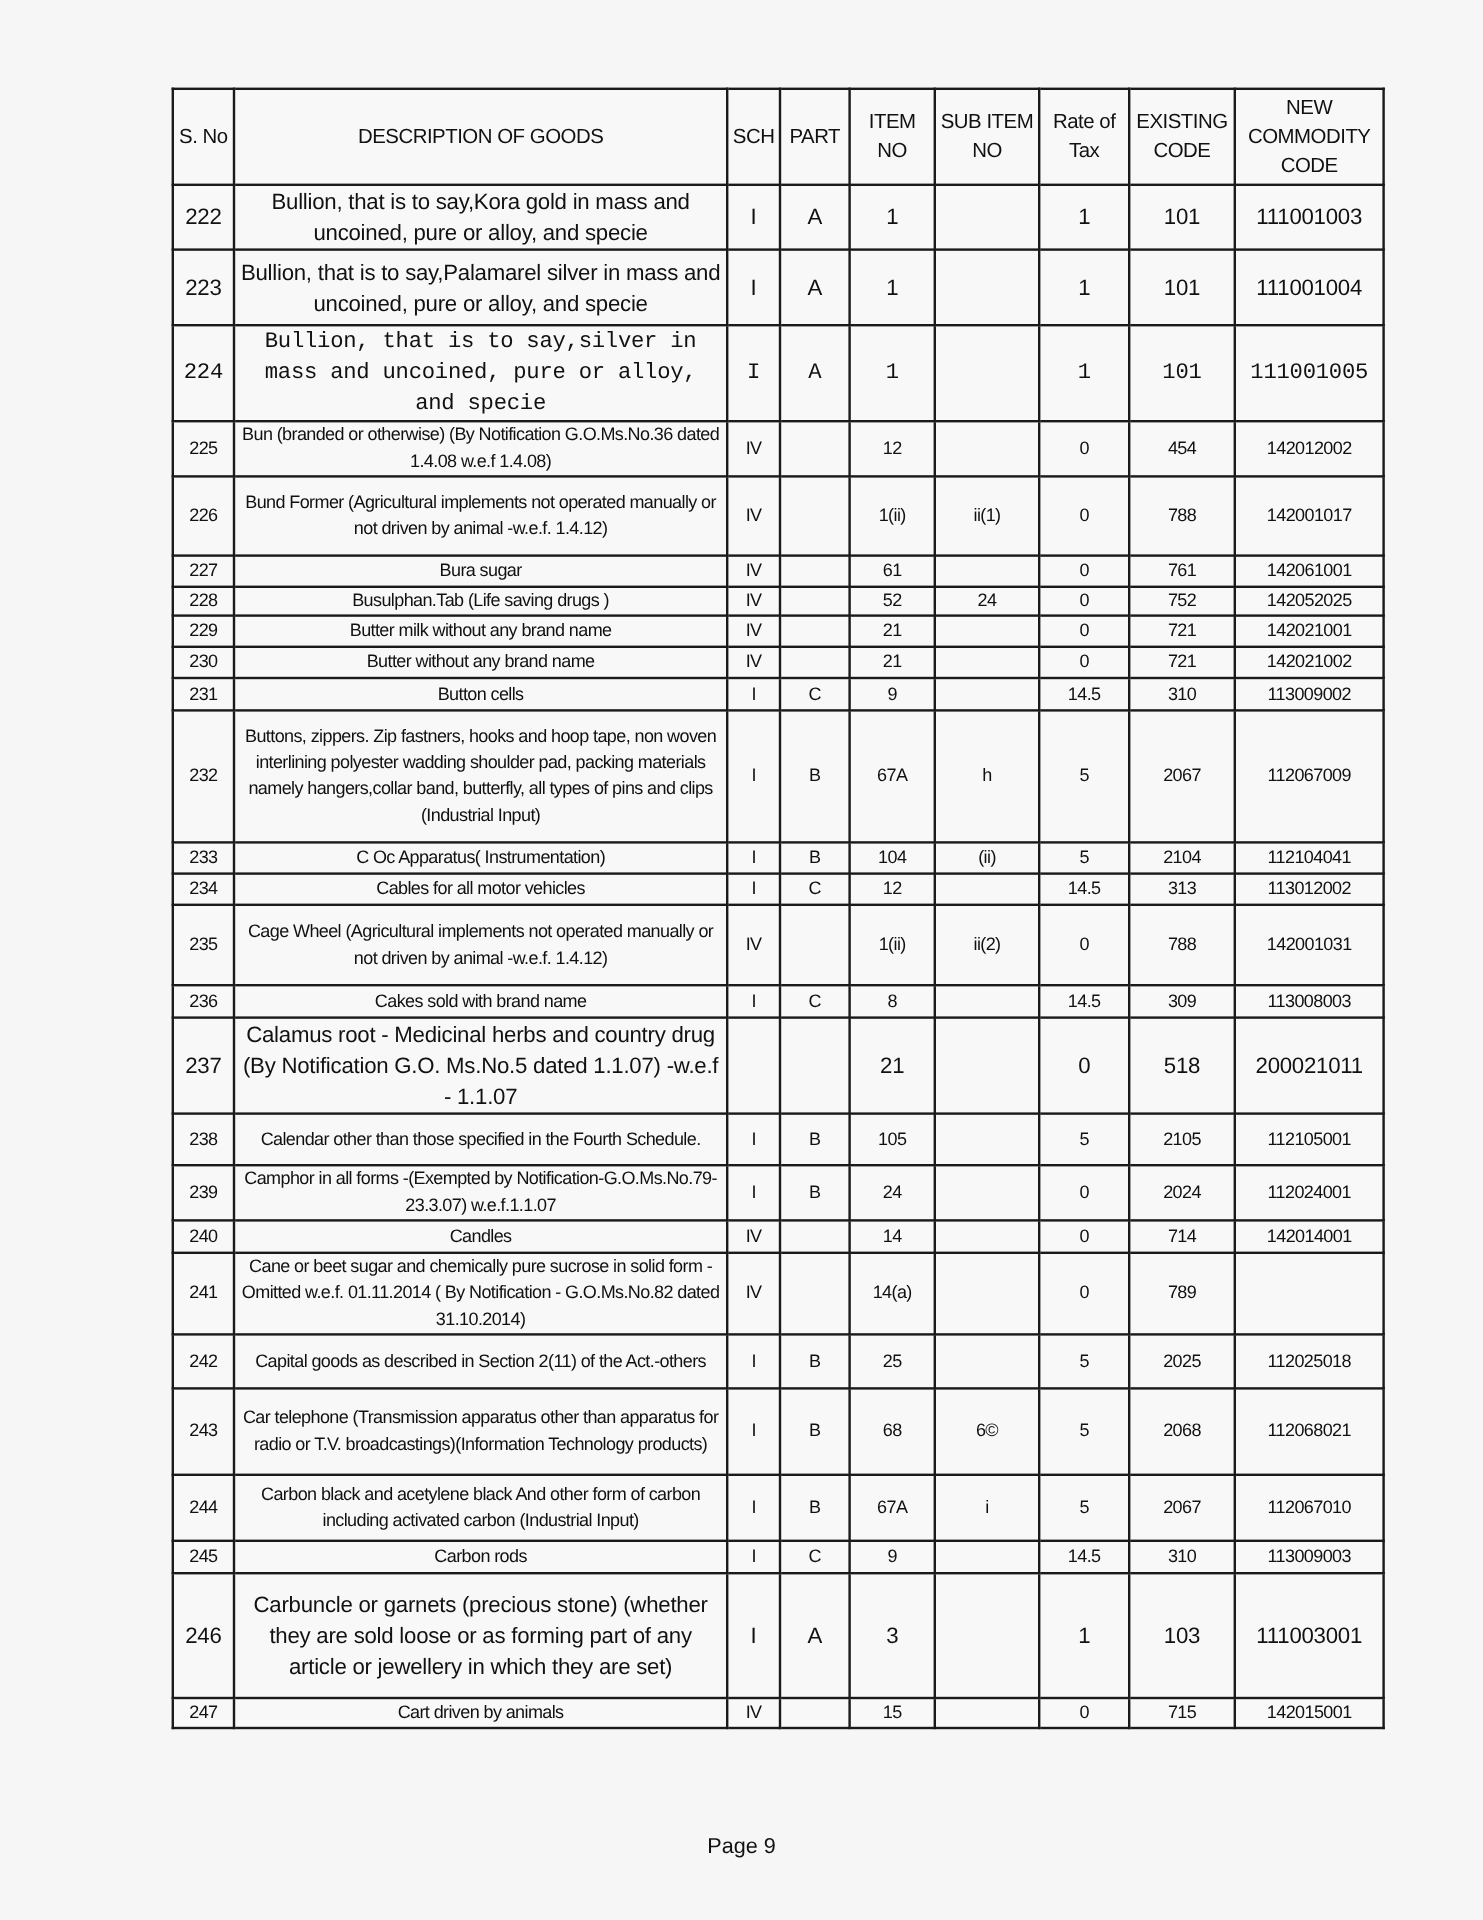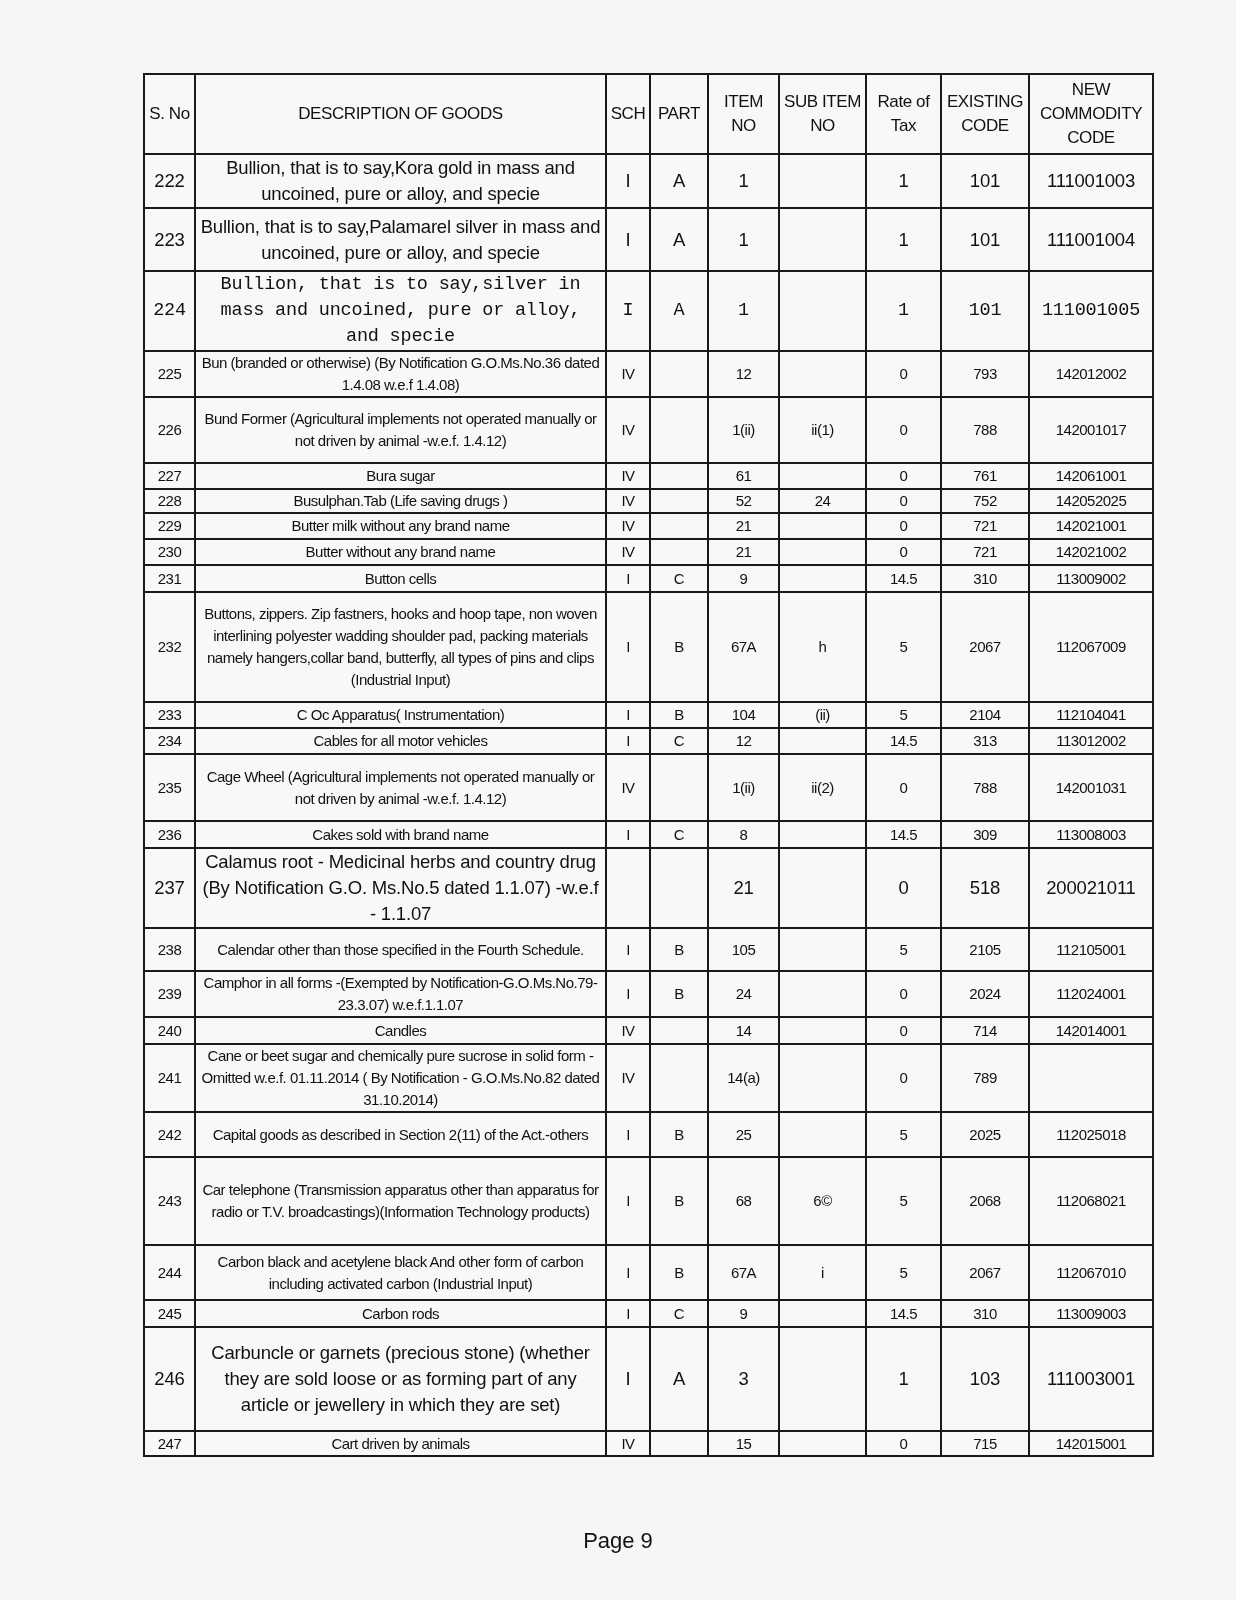--- a/index.html
+++ b/index.html
@@ -114,7 +114,7 @@
         <td>12</td>
         <td></td>
         <td>0</td>
-        <td>793</td>
+        <td>454</td>
         <td>142012002</td>
       </tr>
       <tr style="height: 66px;">

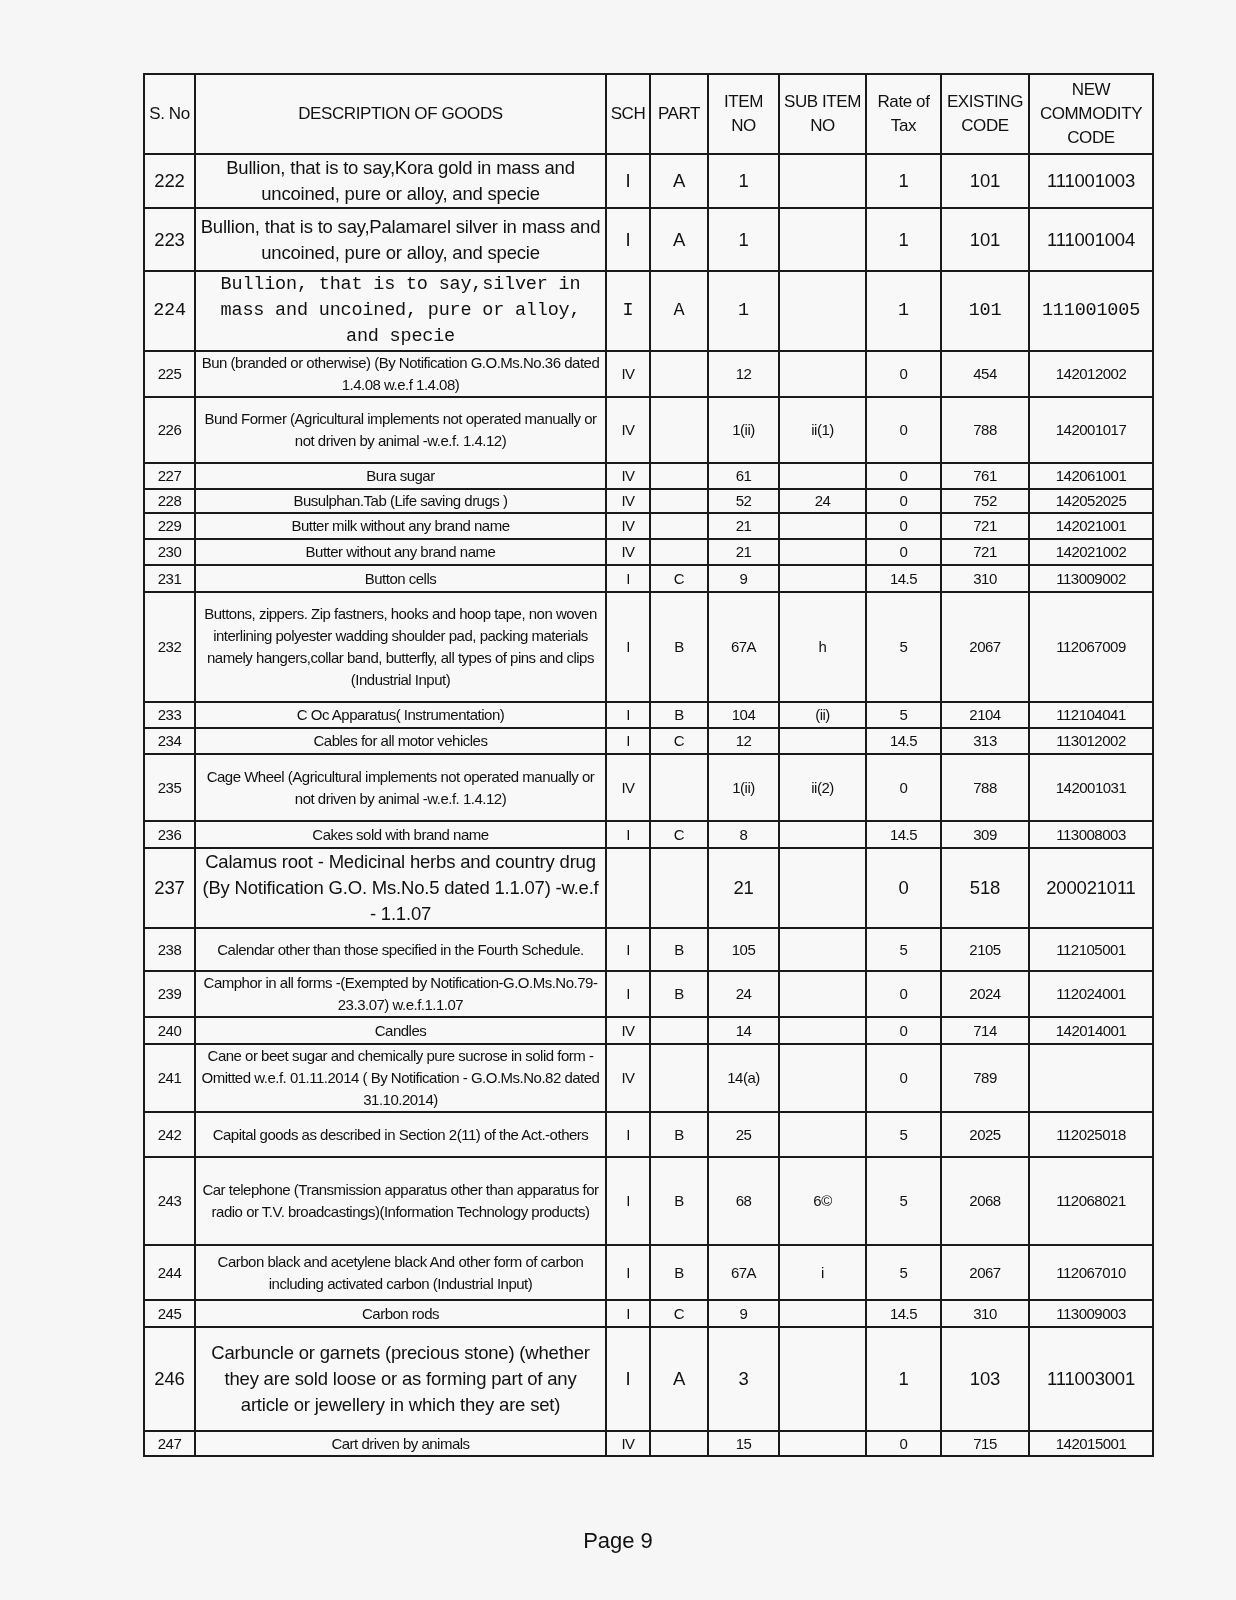--- a/index.html
+++ b/index.html
@@ -304,7 +304,7 @@
         <td>2025</td>
         <td>112025018</td>
       </tr>
-      <tr style="height: 88px;">
+      <tr style="height: 72px;">
         <td>243</td>
         <td class="desc">Car telephone (Transmission apparatus other than apparatus for radio or T.V. broadcastings)(Information  Technology products)</td>
         <td class="bold">I</td>

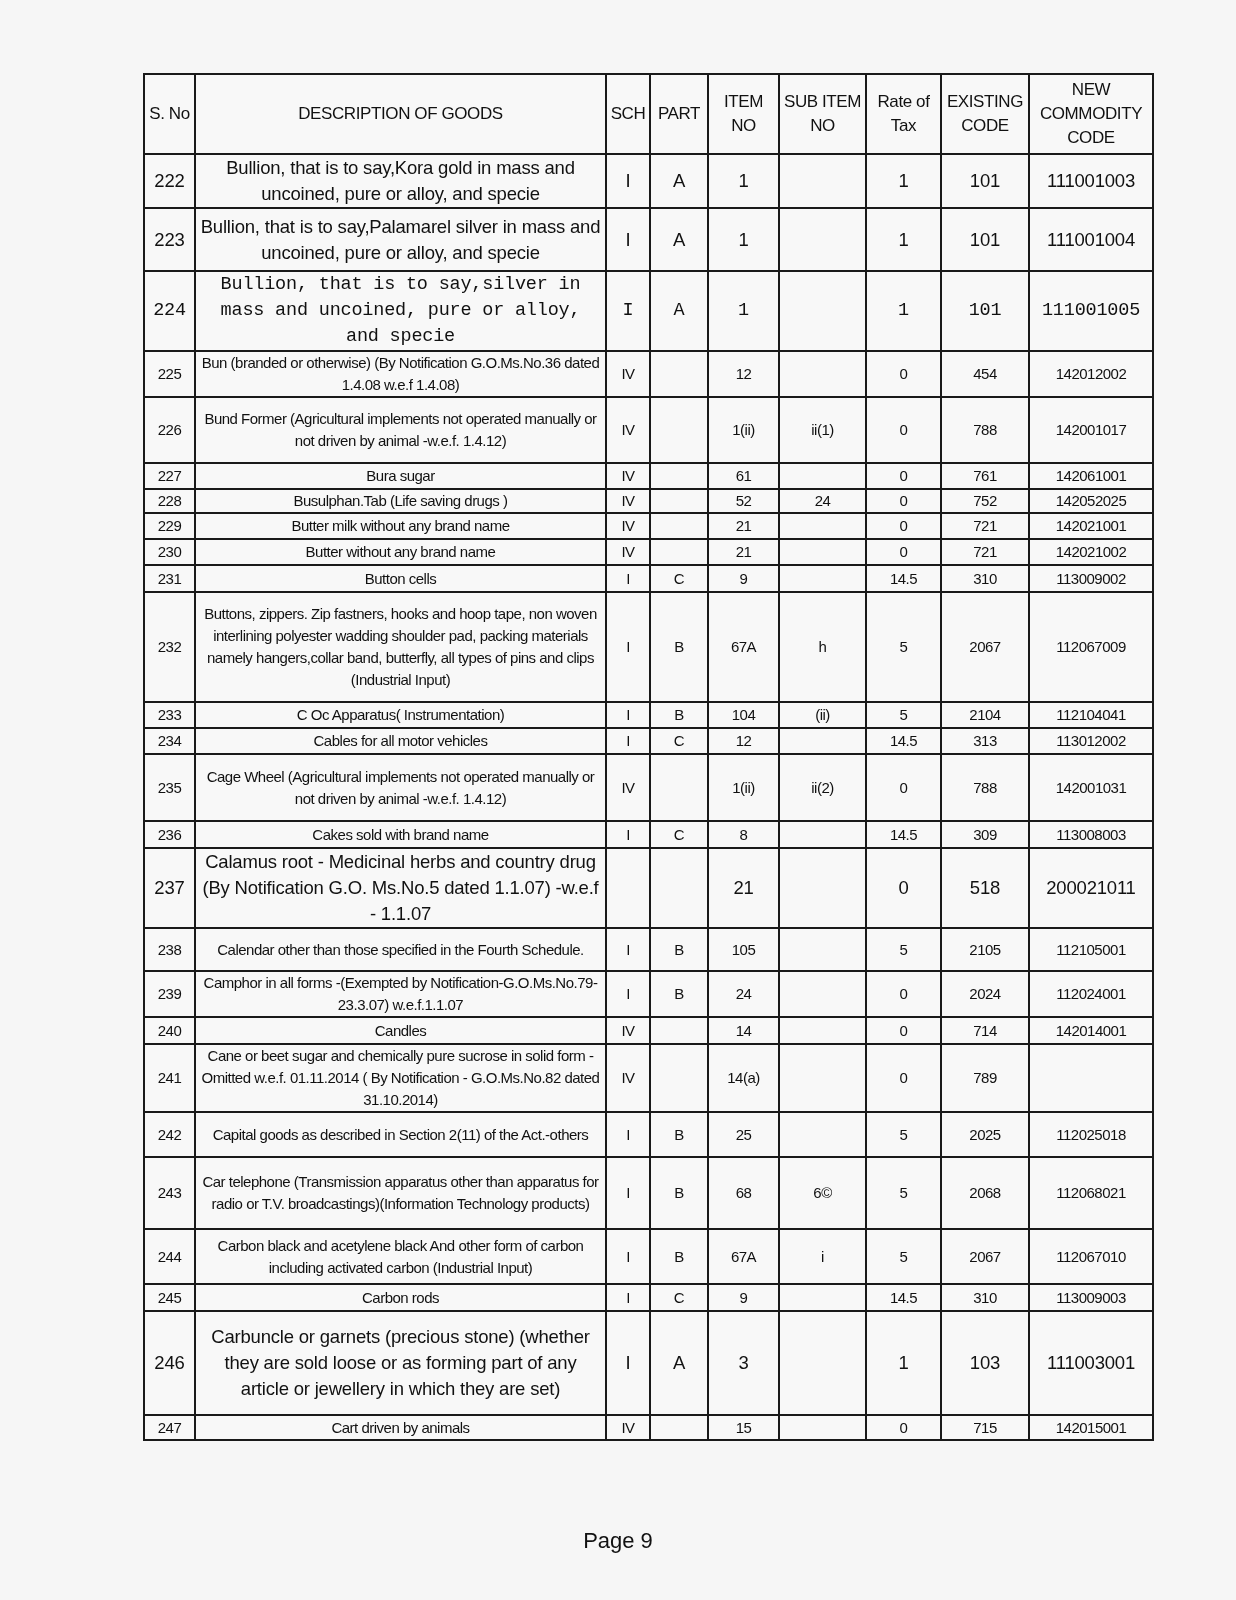--- a/index.html
+++ b/index.html
@@ -41,7 +41,7 @@
     left: 0; width: 1236px;
     top: 1528px;
     text-align: center;
-    font-size: 22px;
+    font-size: 18px;
   }
 </style>
 </head>

